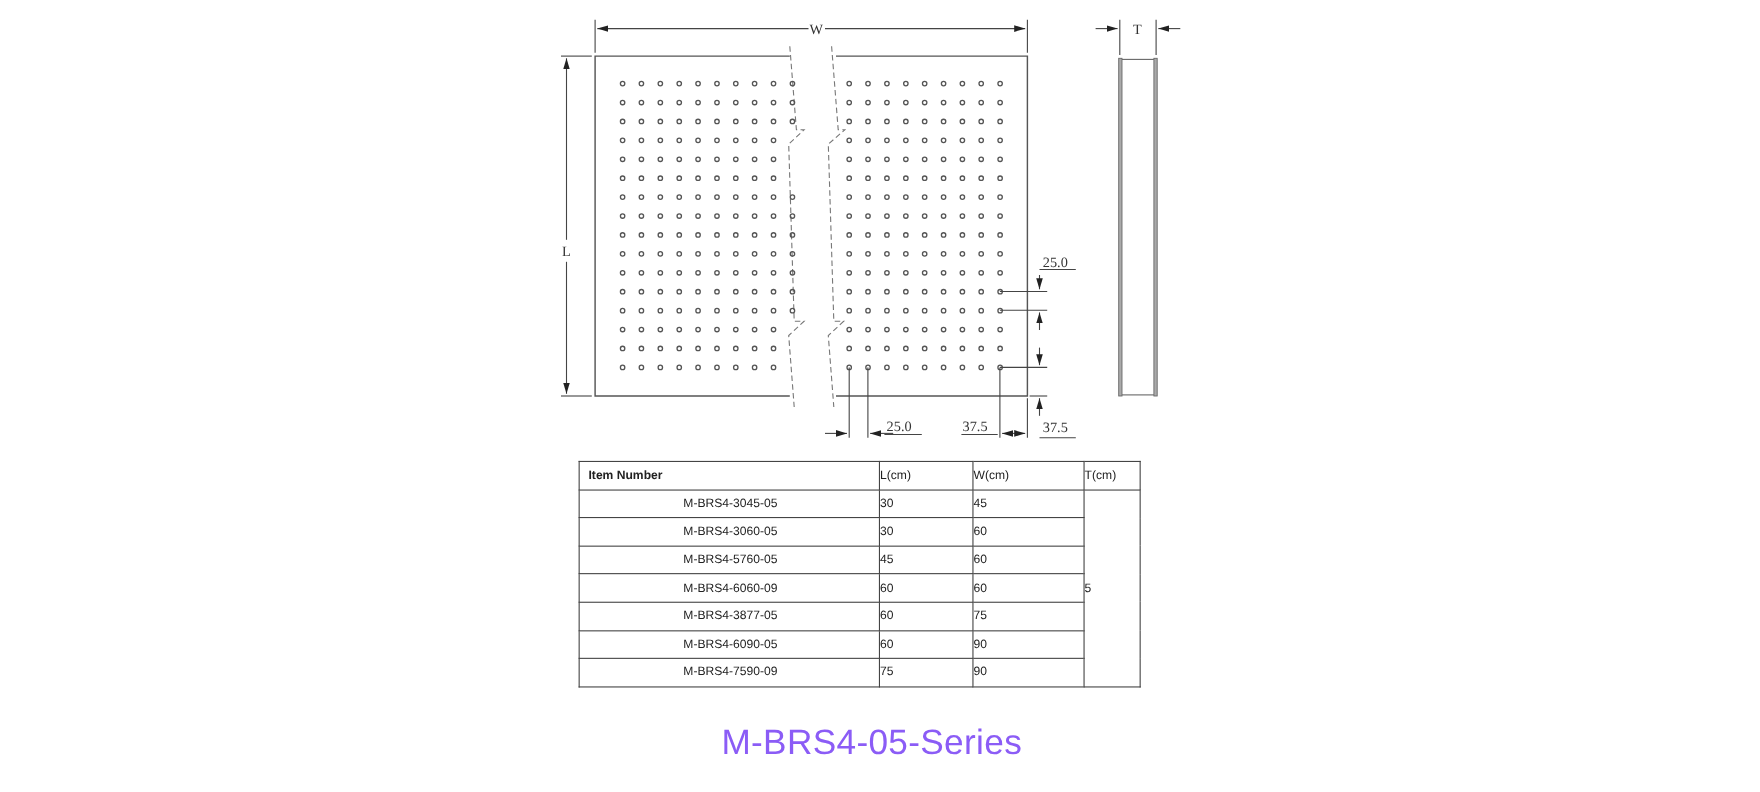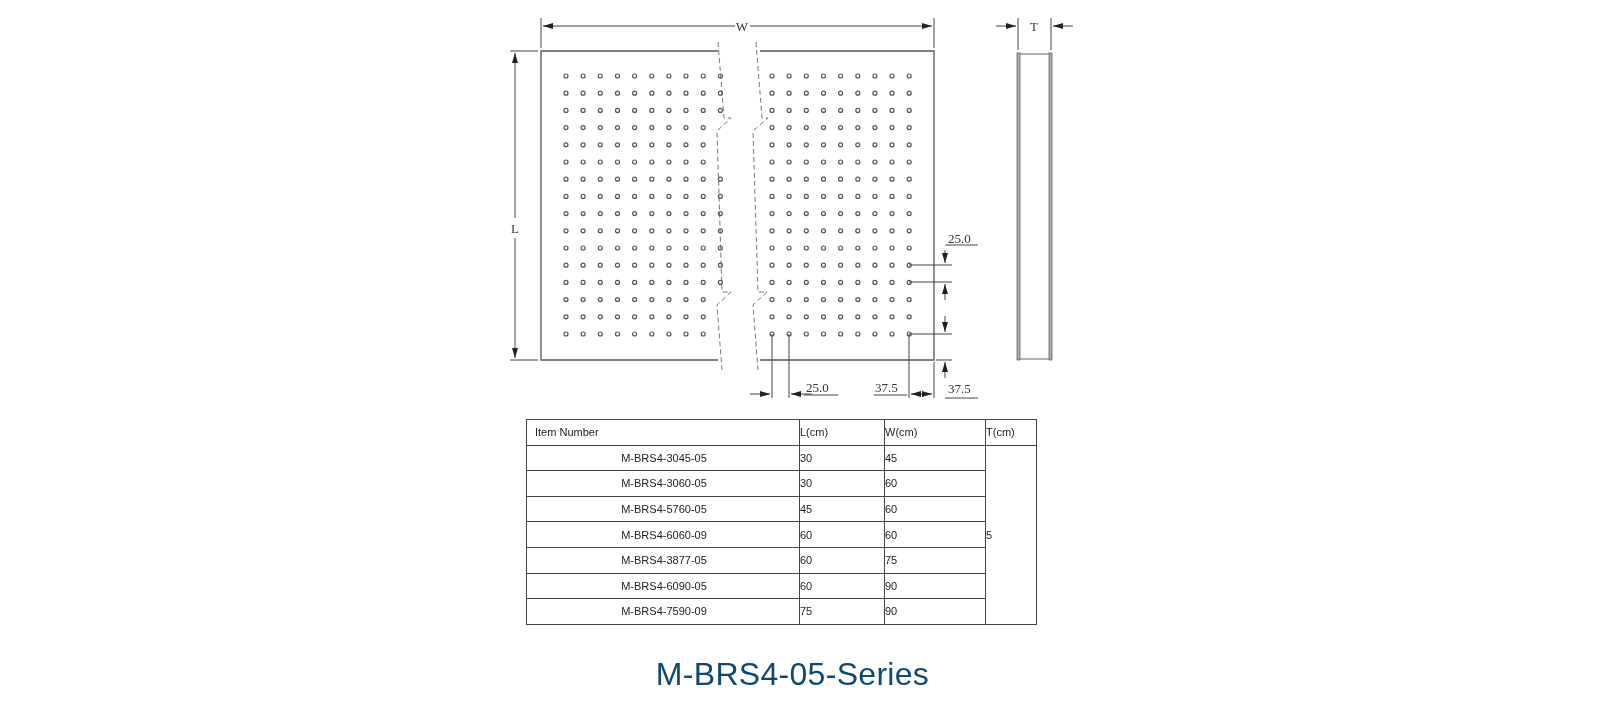--- a/index.html
+++ b/index.html
@@ -15,7 +15,7 @@
     border: 1.3px solid #444; height: 24.6px; padding: 0; font-weight: normal;
   }
   #spec-table th { text-align: left; }
-  #spec-table th.item-col { text-align: left; padding-left: 8px; }
+  #spec-table th.item-col { text-align: left; padding-left: 8px; font-weight: bold; }
   #spec-table td.item-cell { text-align: center; padding-left: 2px; }
   #spec-table td.num { }
   .col-item { width: 273px; } .col-l { width: 85px; } .col-w { width: 101px; } .col-t { width: 51px; }

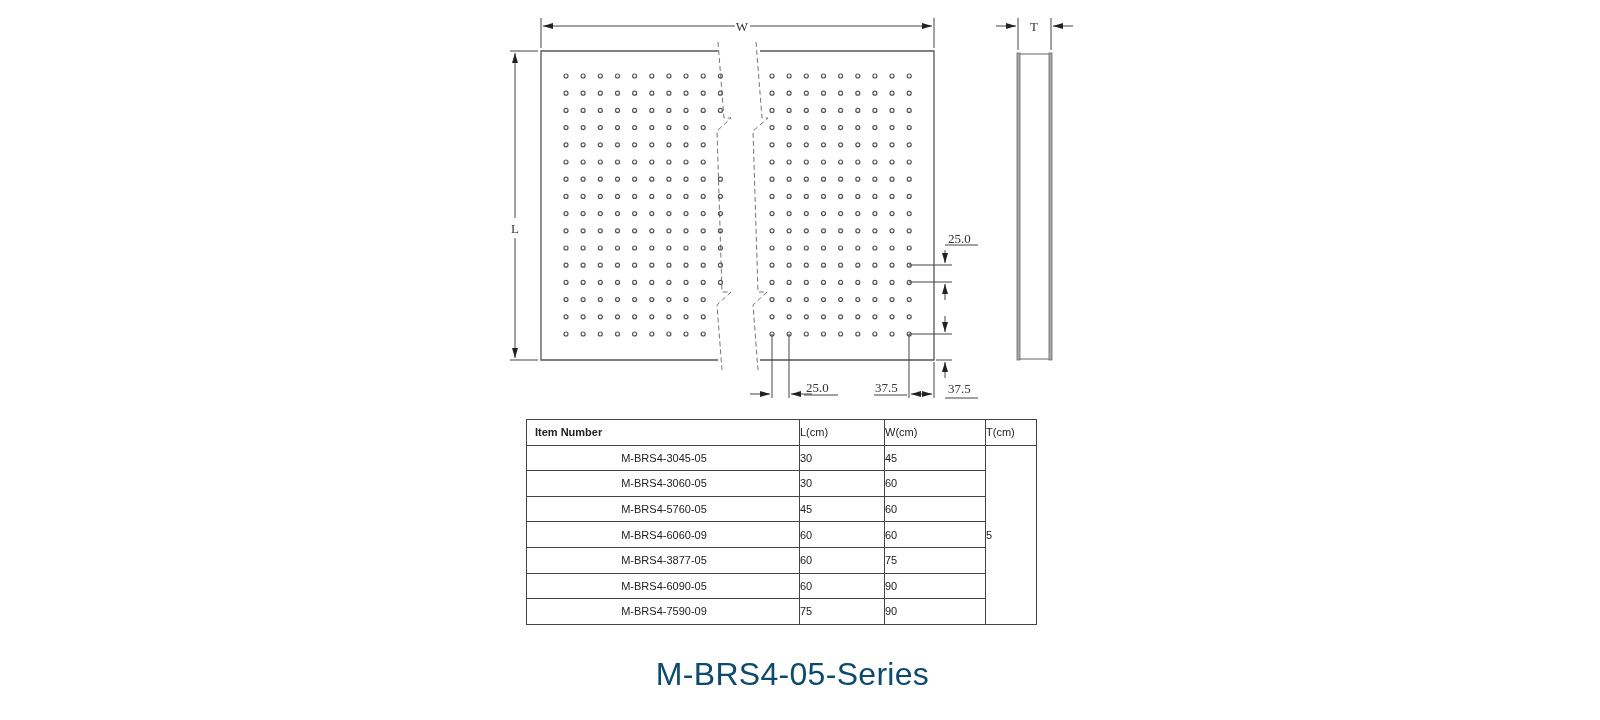--- a/index.html
+++ b/index.html
@@ -21,7 +21,7 @@
   .col-item { width: 273px; } .col-l { width: 85px; } .col-w { width: 101px; } .col-t { width: 51px; }
   #series-title {
     position: absolute; left: 0; width: 1585px; top: 656px; text-align: center;
-    font-family: "Liberation Sans", sans-serif; font-size: 32px; color: #0c4a6e; letter-spacing: 0.3px;
+    font-family: "Liberation Sans", sans-serif; font-size: 32px; color: #8b5cf6; letter-spacing: 0.3px;
   }
 </style>
 </head>

